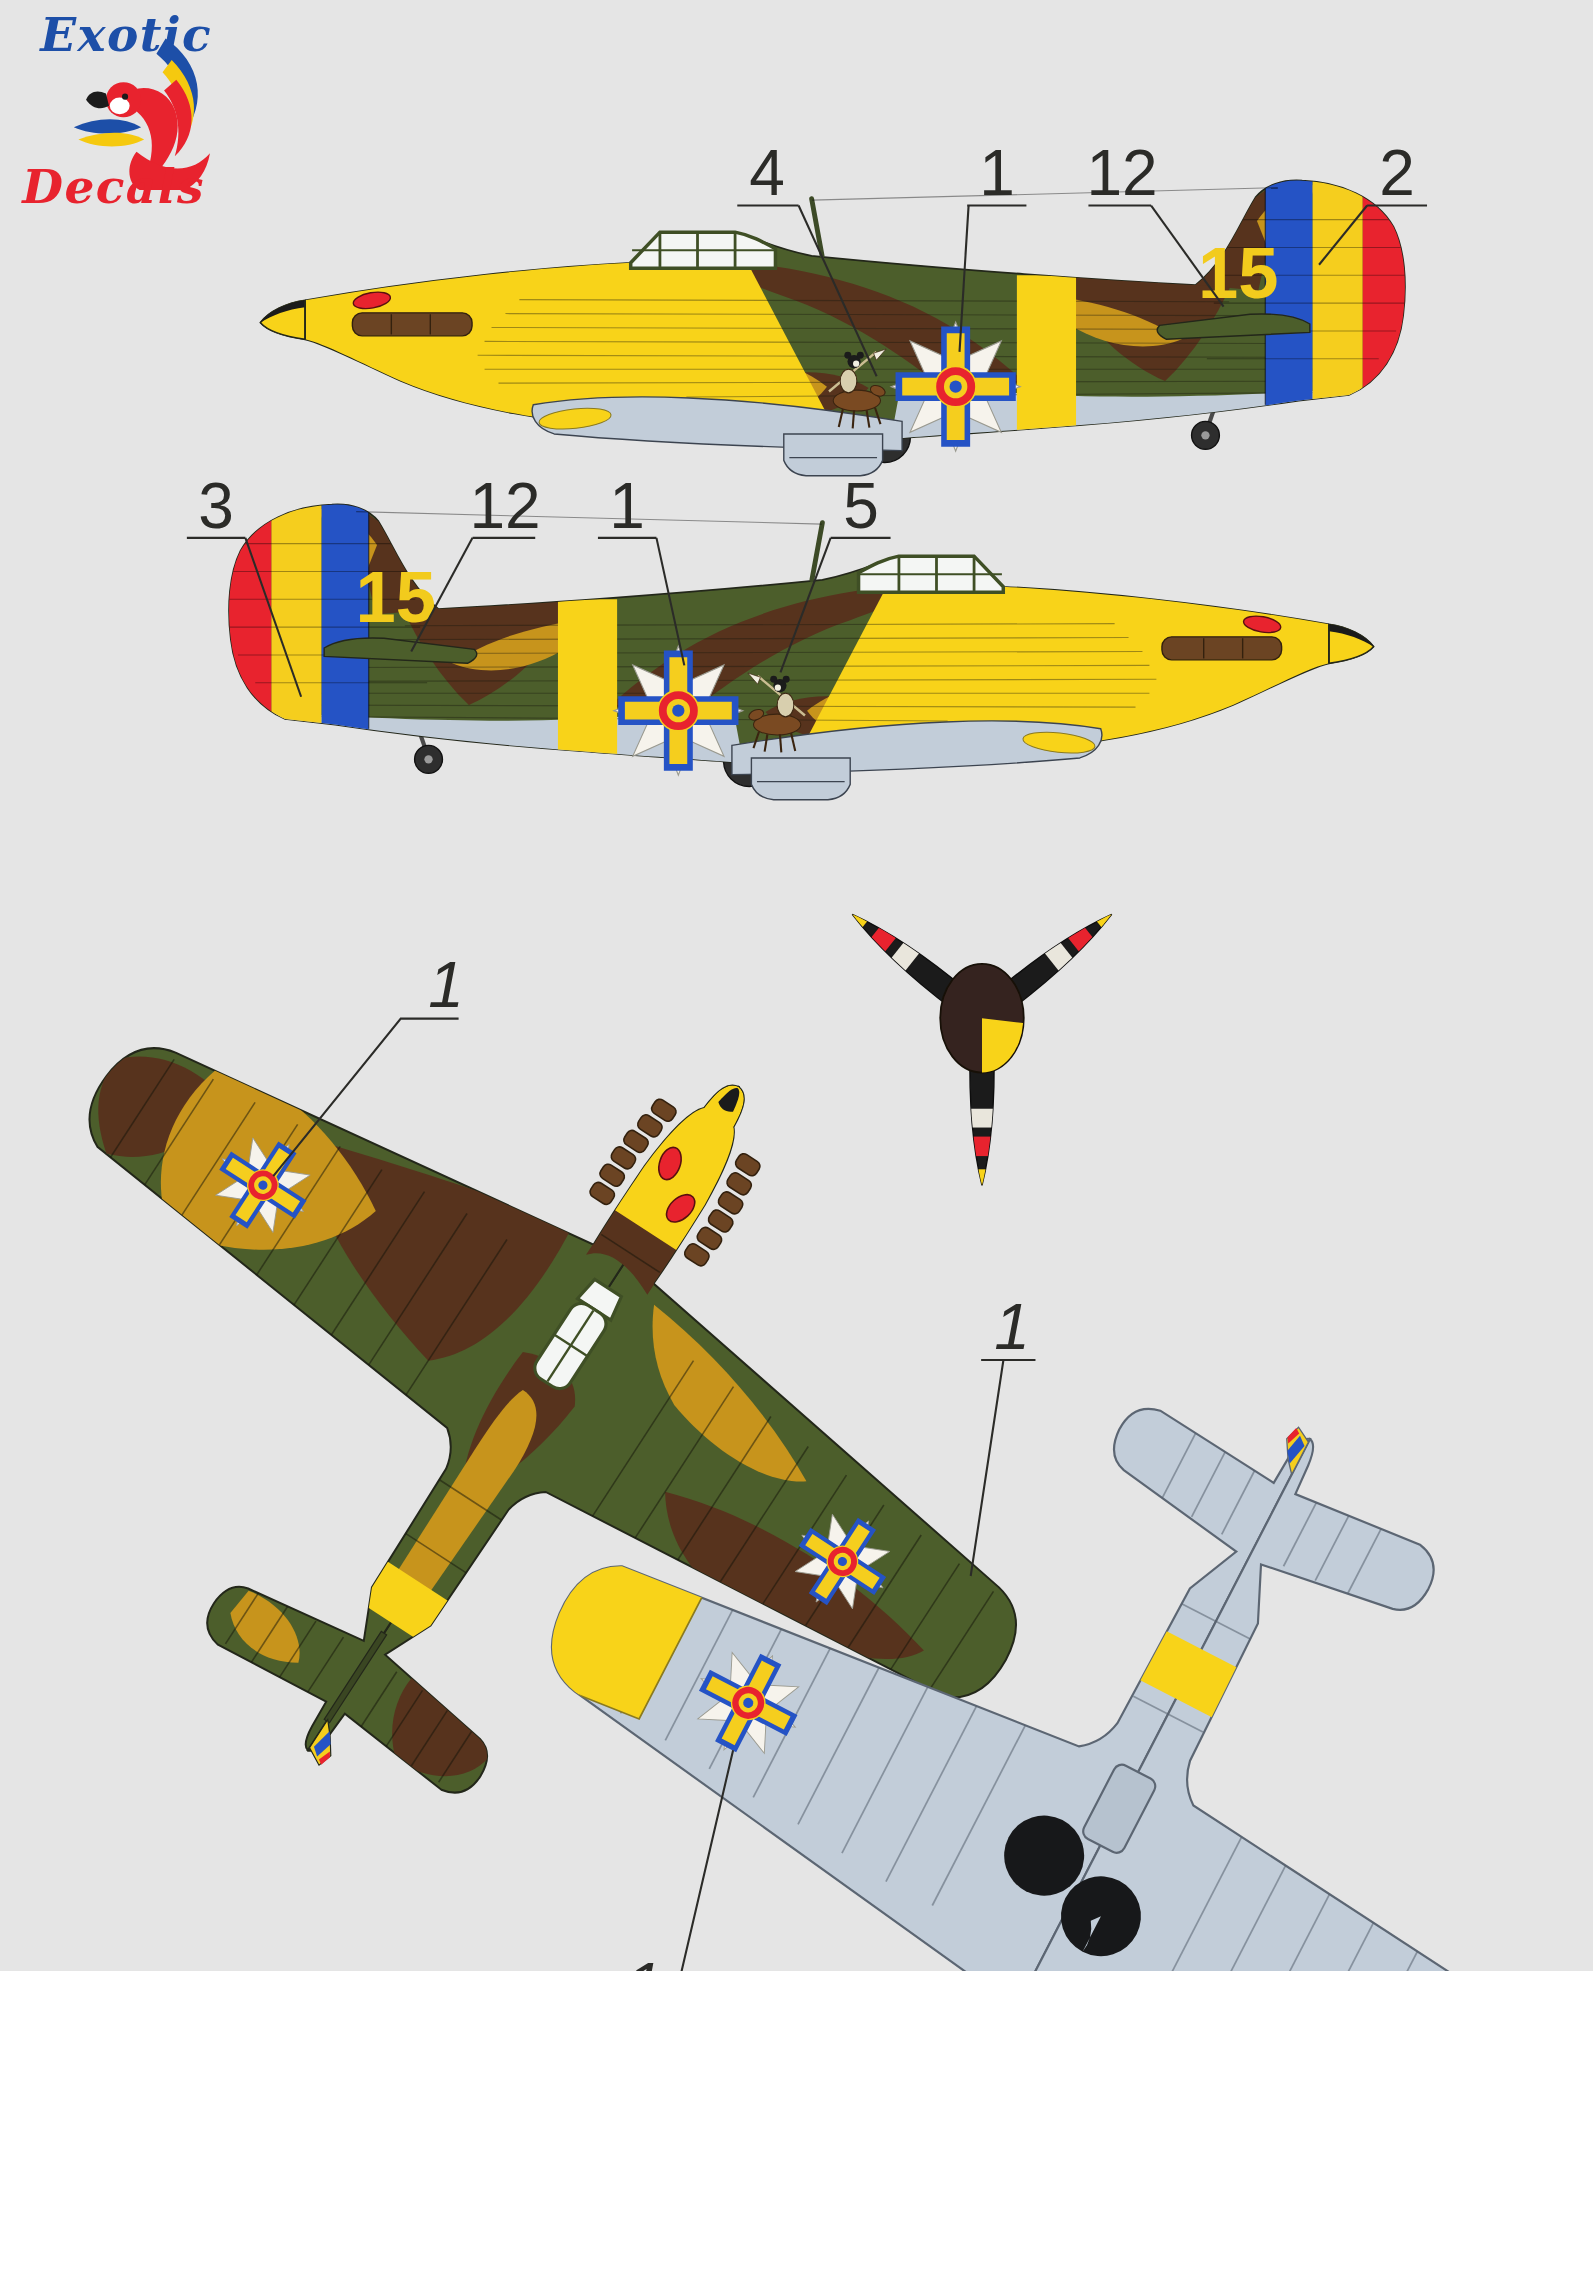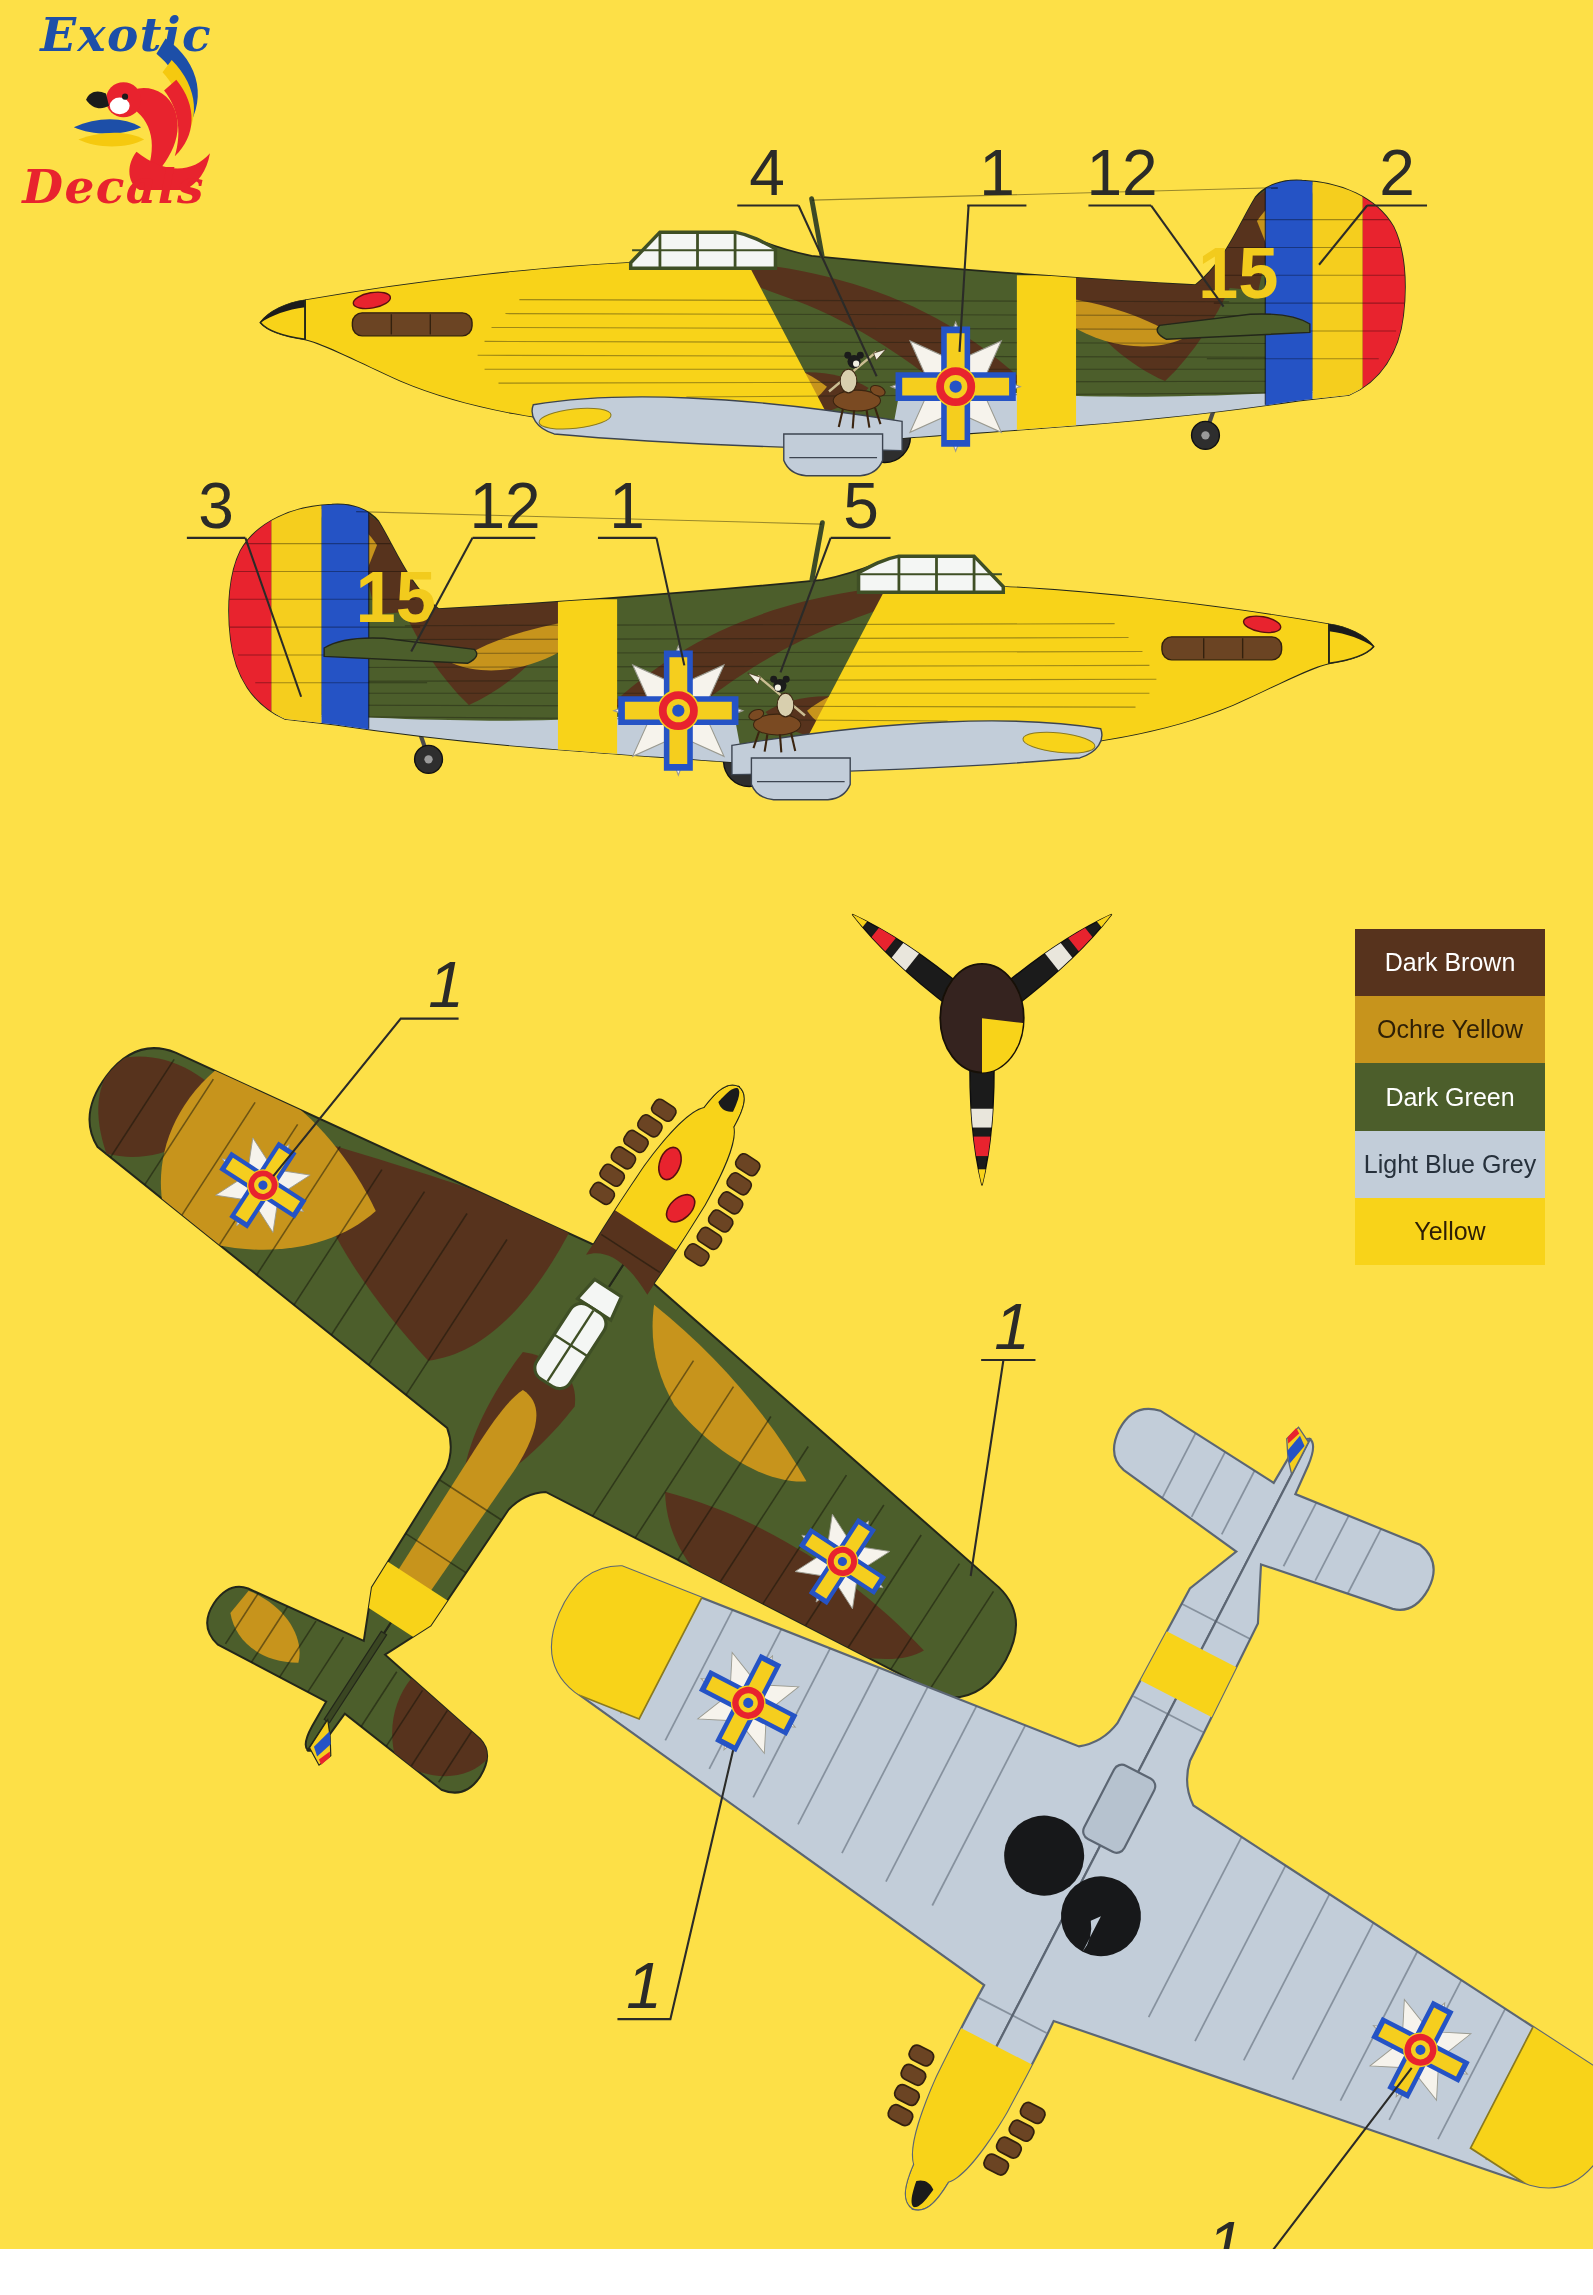--- a/index.html
+++ b/index.html
@@ -3,7 +3,7 @@
 <meta charset="utf-8">
 <style>
   html,body{margin:0;padding:0;background:#ffffff;}
-  #canvas{position:relative;width:1593px;height:2249px;background:#fde047;overflow:hidden;
+  #canvas{position:relative;width:1593px;height:1971px;background:#e5e5e5;overflow:hidden;
           font-family:"Liberation Sans",sans-serif;}
   .abs{position:absolute;}
   

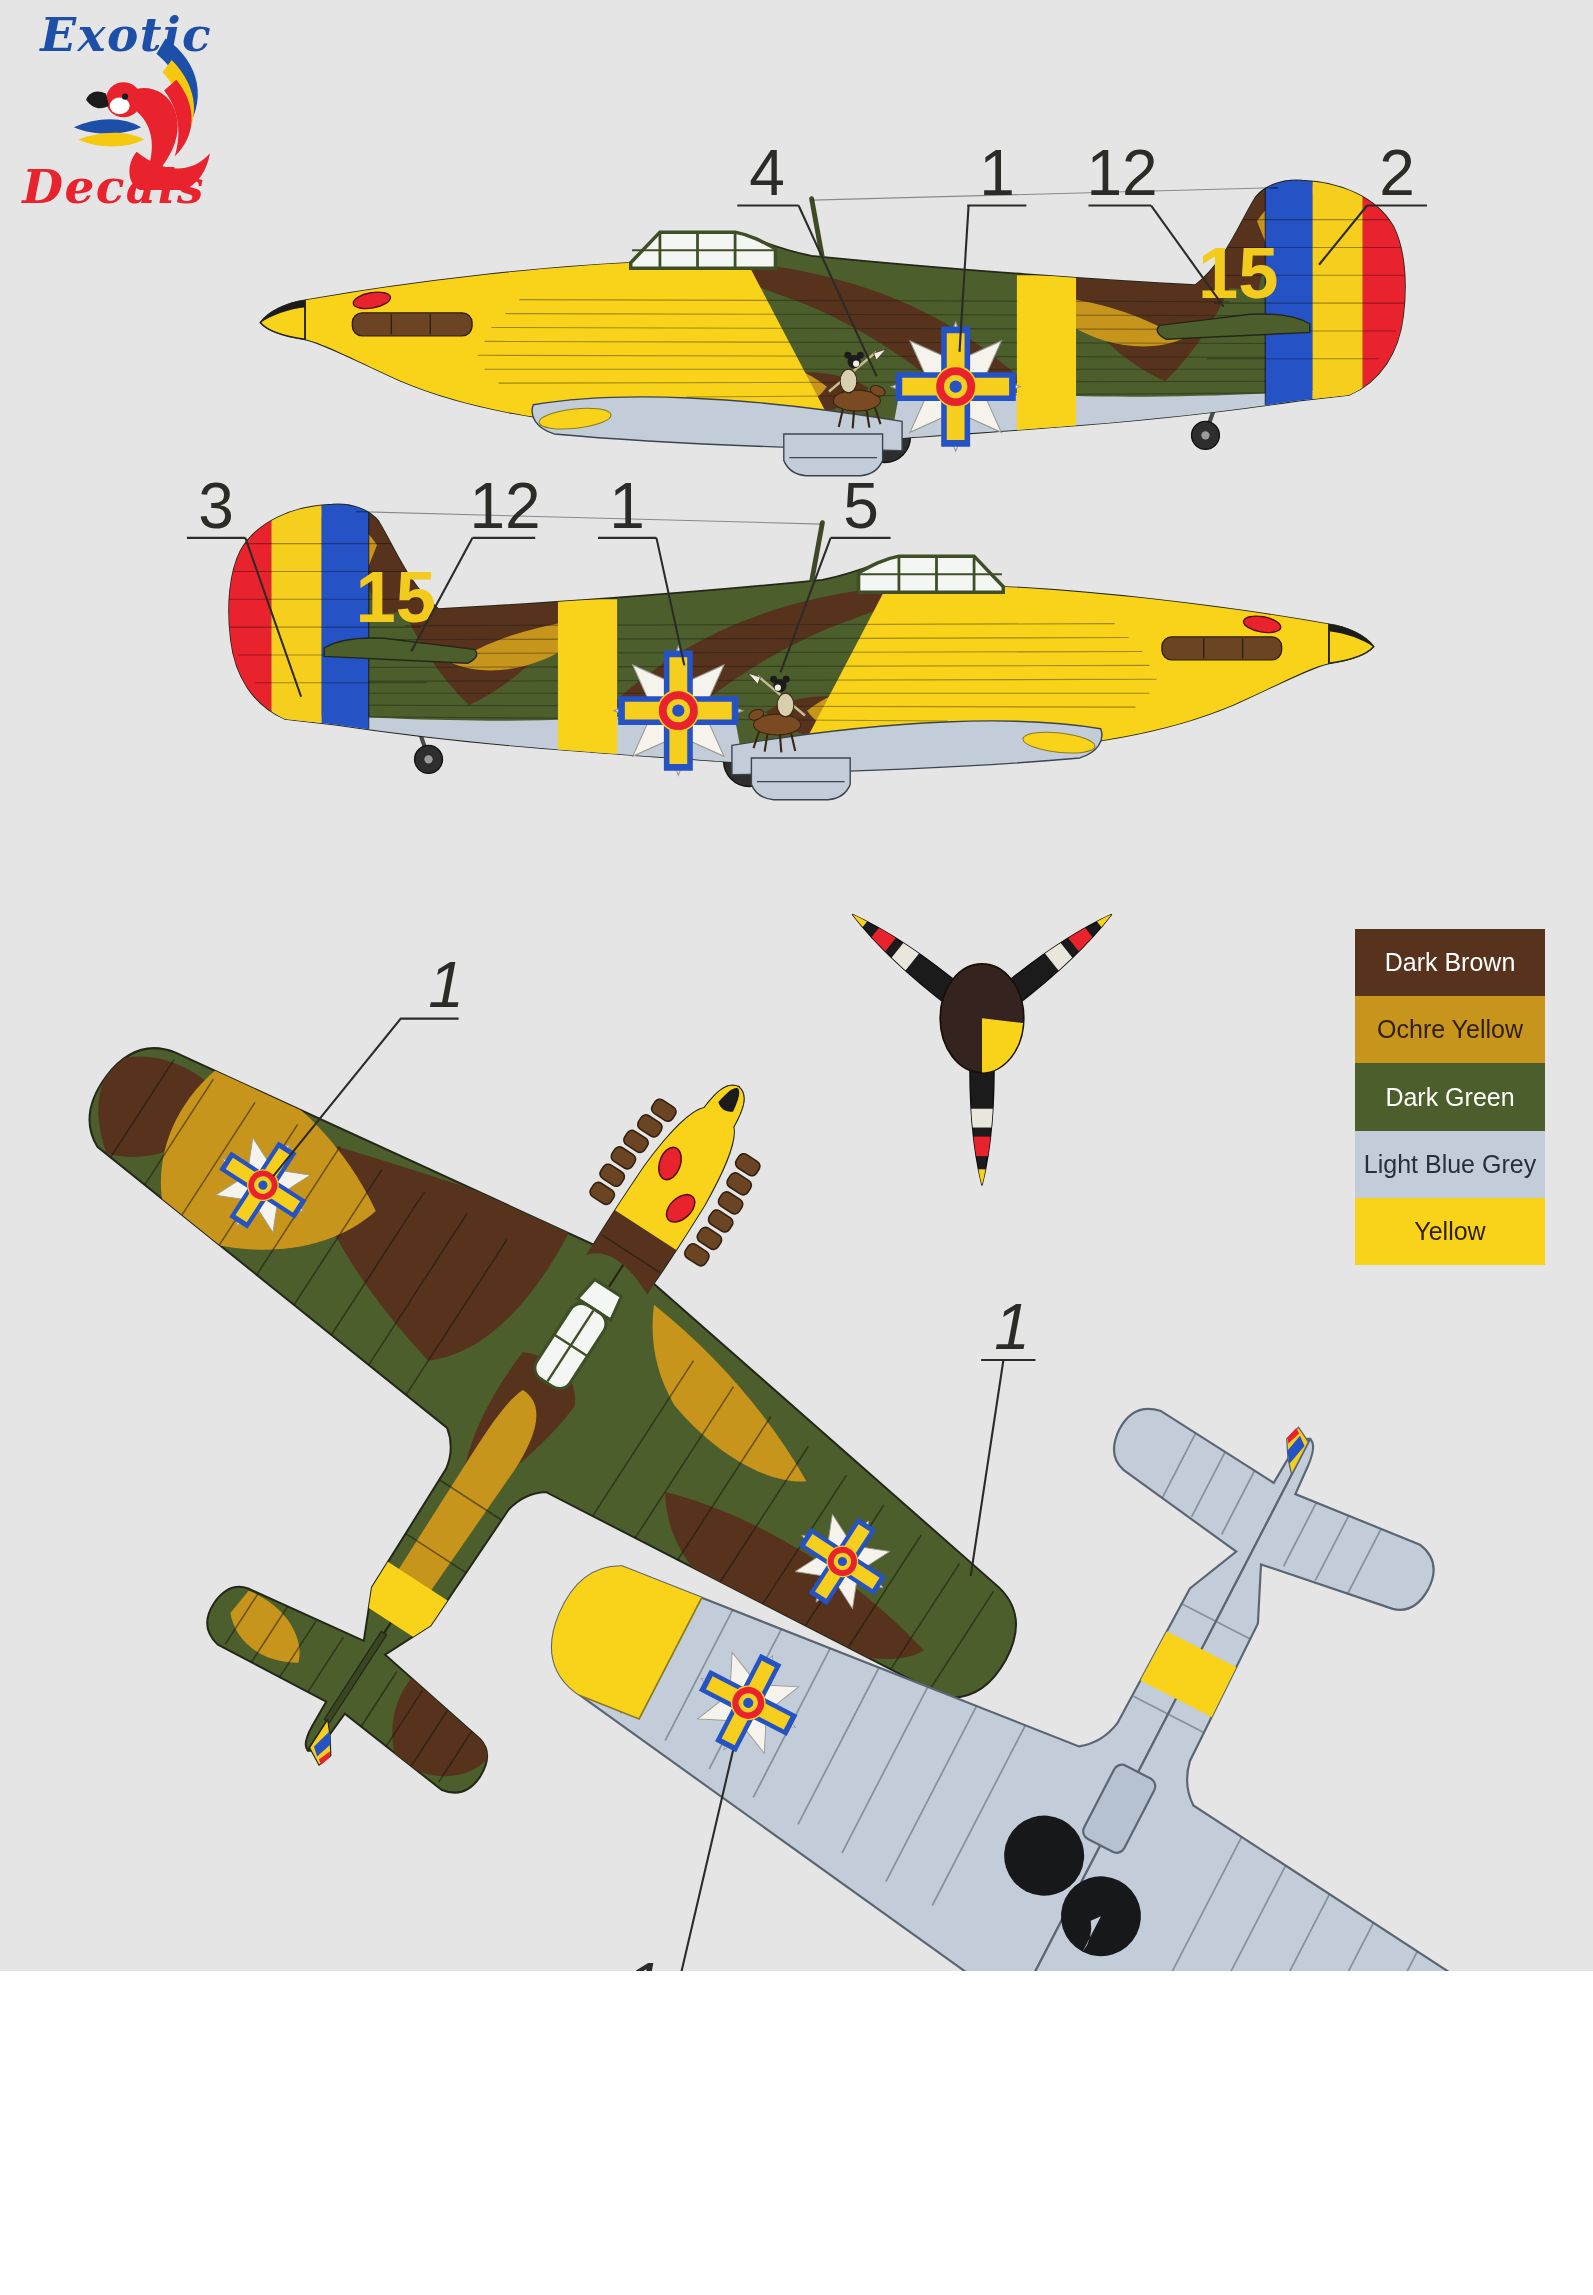--- a/index.html
+++ b/index.html
@@ -221,23 +221,6 @@
     <path d="M270,231 L270,309 A60,78 0 0 0 329,238 Z" fill="#F8D319"></path>
   </svg>
 
-  <div class="abs" id="legend">
-    <div class="legend-row" style="background: rgb(87, 51, 29);">
-      <span style="color: rgb(255, 255, 255);">Dark Brown</span>
-      </div>
-    <div class="legend-row" style="background: rgb(199, 148, 28);">
-      <span style="color: rgb(46, 31, 6);">Ochre Yellow</span>
-      </div>
-    <div class="legend-row" style="background: rgb(76, 94, 43);">
-      <span style="color: rgb(255, 255, 255);">Dark Green</span>
-      </div>
-    <div class="legend-row" style="background: rgb(194, 205, 217);">
-      <span style="color: rgb(39, 49, 60);">Light Blue Grey</span>
-      </div>
-    <div class="legend-row" style="background: rgb(248, 211, 25);">
-      <span style="color: rgb(46, 31, 6);">Yellow</span>
-      </div>
-  </div>
 
   <svg class="abs" style="left:0;top:0" width="1593" height="2295" viewBox="0 0 2286 3294">
 

